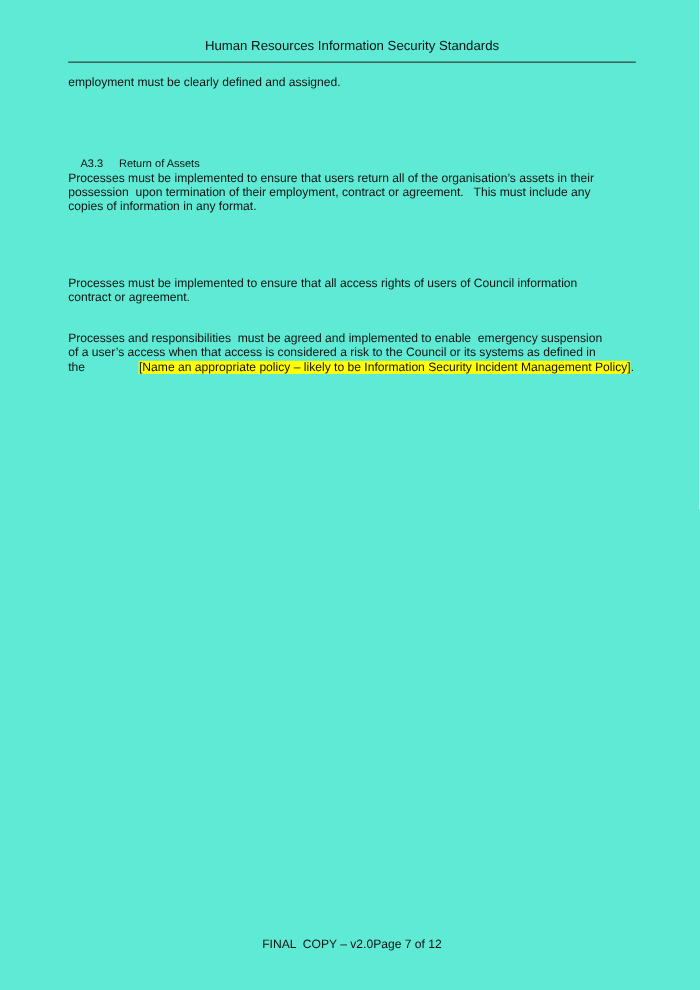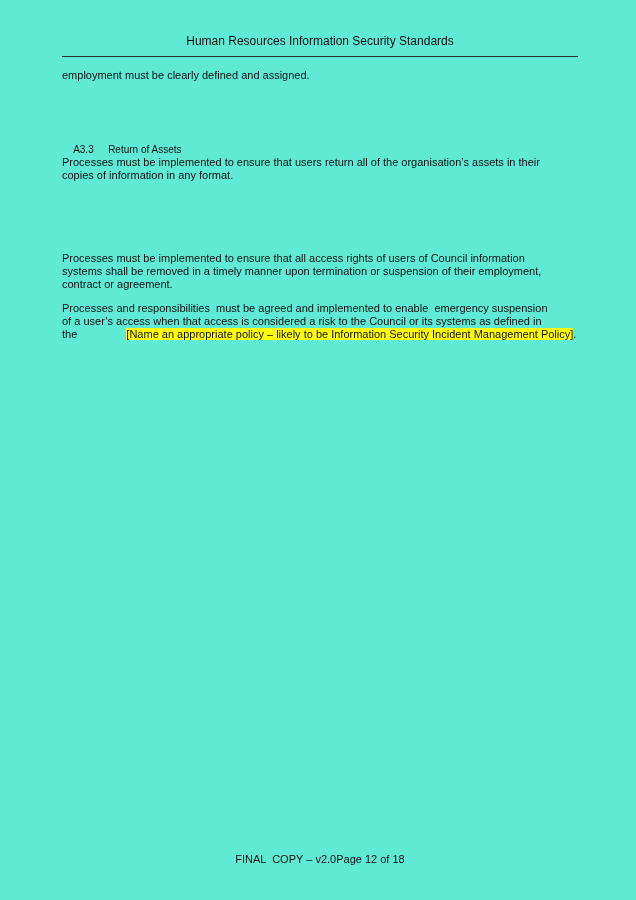--- a/index.html
+++ b/index.html
@@ -88,6 +88,7 @@
 
   <div class="block" style="top:156px">
     <span class="line">Processes must be implemented to ensure that users return all of the organisation’s assets in their</span>
+    <span class="line">possession  upon termination of their employment, contract or agreement.   This must include any</span>
     <span class="line">copies of information in any format.</span>
   </div>
 

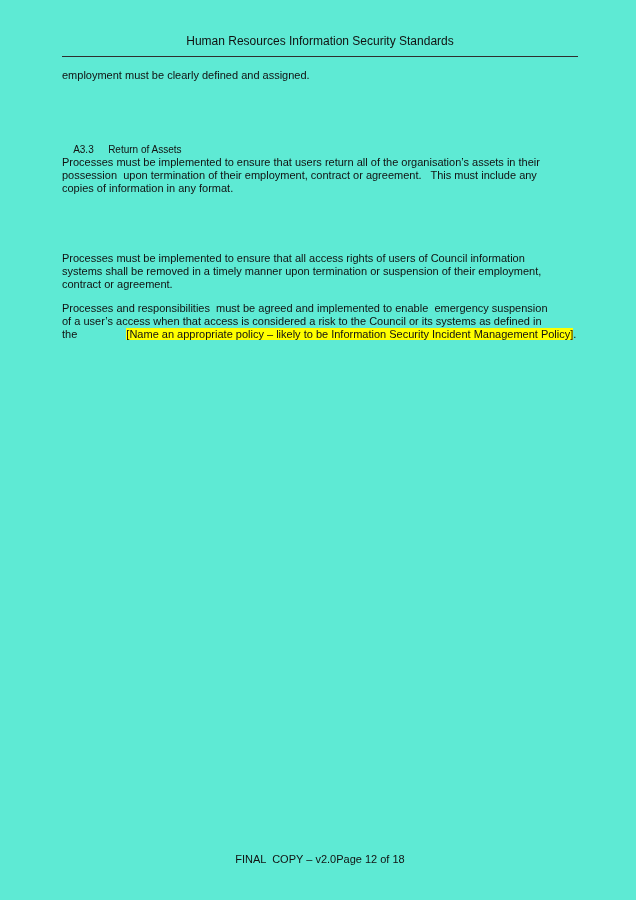--- a/index.html
+++ b/index.html
@@ -95,7 +95,6 @@
 
   <div class="block" style="top:252px">
     <span class="line">Processes must be implemented to ensure that all access rights of users of Council information</span>
-    <span class="line">systems shall be removed in a timely manner upon termination or suspension of their employment,</span>
     <span class="line">contract or agreement.</span>
   </div>
 

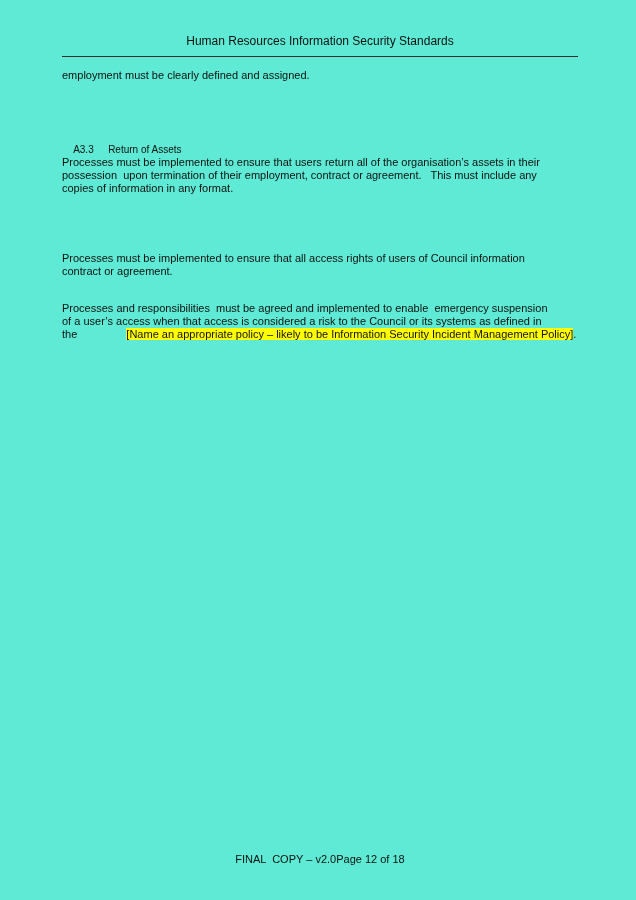--- a/index.html
+++ b/index.html
@@ -106,7 +106,7 @@
 
   <div class="footer">
     <span>FINAL  COPY – v2.0</span>
-    <span>Page 12 of 18</span>
+    <span>Page 7 of 12</span>
   </div>
 
 </div>

